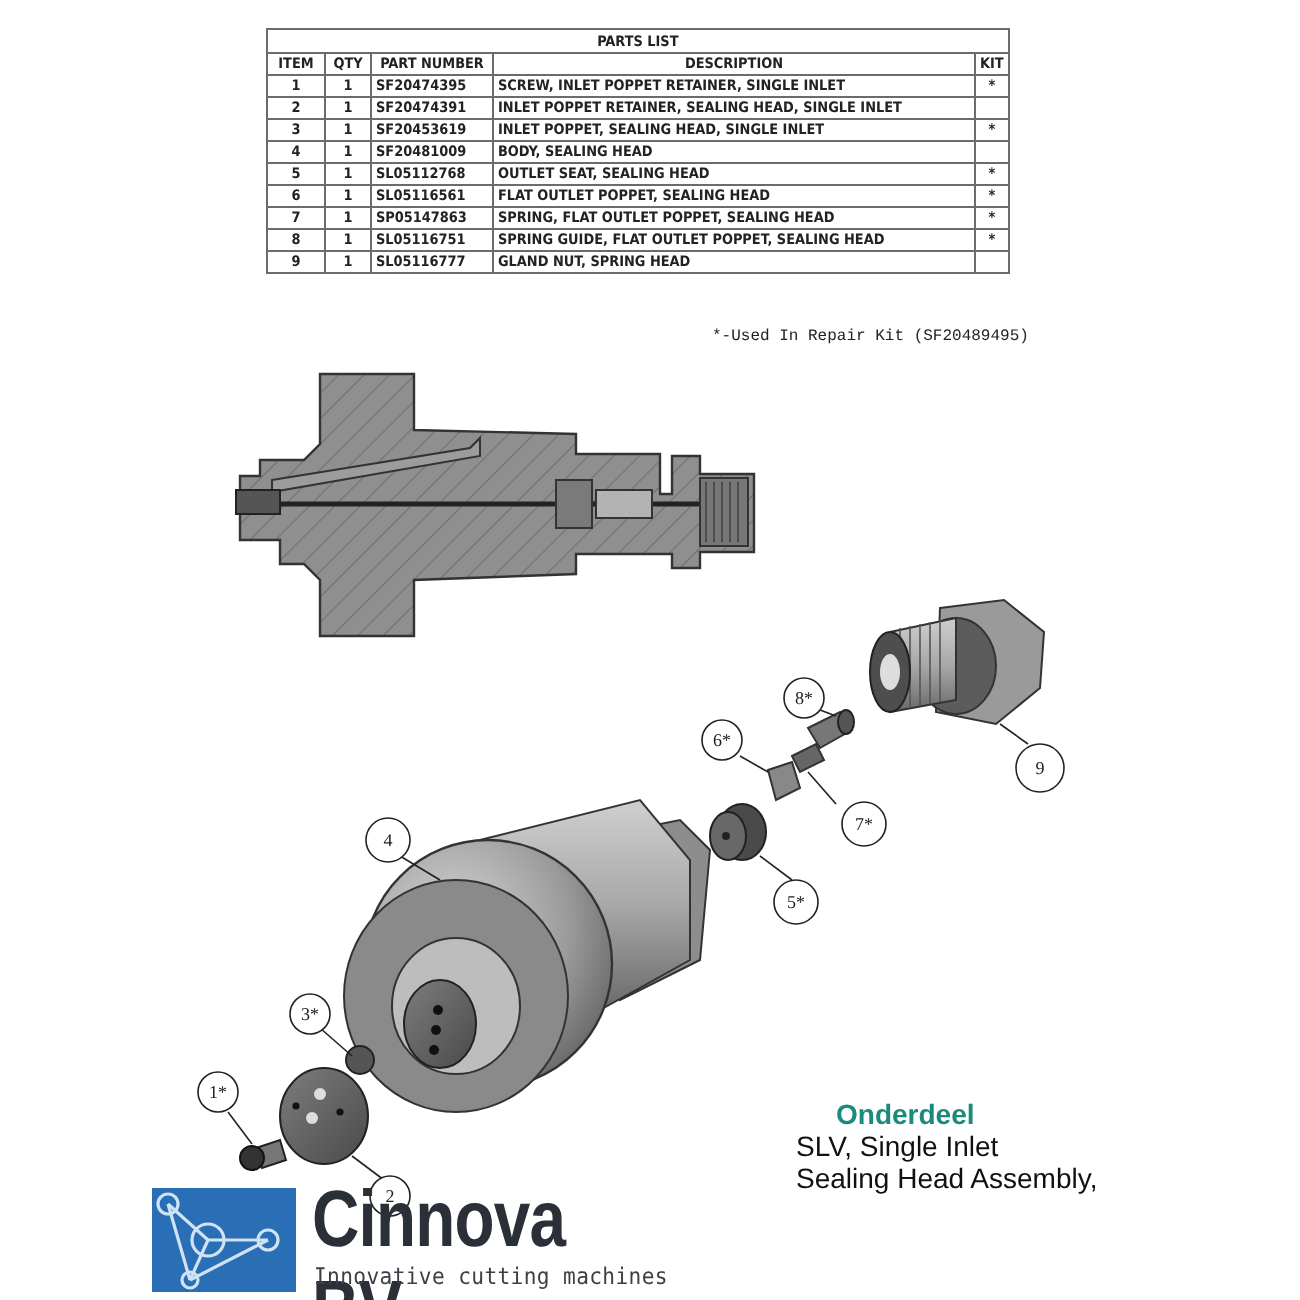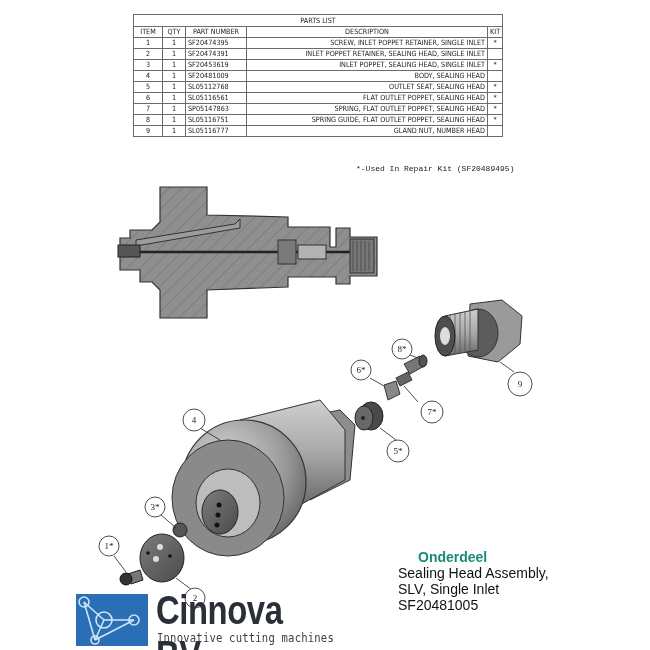--- a/index.html
+++ b/index.html
@@ -5,7 +5,7 @@
   html, body { margin:0; padding:0; }
   body { width:650px; height:650px; background:#ffffff; position:relative; overflow:hidden; font-family:"DejaVu Sans", sans-serif; }
   .parts-table { position:absolute; left:133px; top:14px; border-collapse:collapse; font-family:"DejaVu Sans Condensed","DejaVu Sans", sans-serif; font-size:7.2px; color:#222; }
-  .parts-table td, .parts-table th { border:1px solid #6b6b6b; padding:0 2px; height:10px; line-height:10px; font-weight:normal; white-space:nowrap; }
+  .parts-table td, .parts-table th { border:1px solid #6b6b6b; padding:0 2px; height:10px; line-height:10px; font-weight:bold; white-space:nowrap; }
   .parts-table .title-row th { text-align:center; height:11px; }
   .parts-table .c-item { width:24px; text-align:center; }
   .parts-table .c-qty { width:18px; text-align:center; }

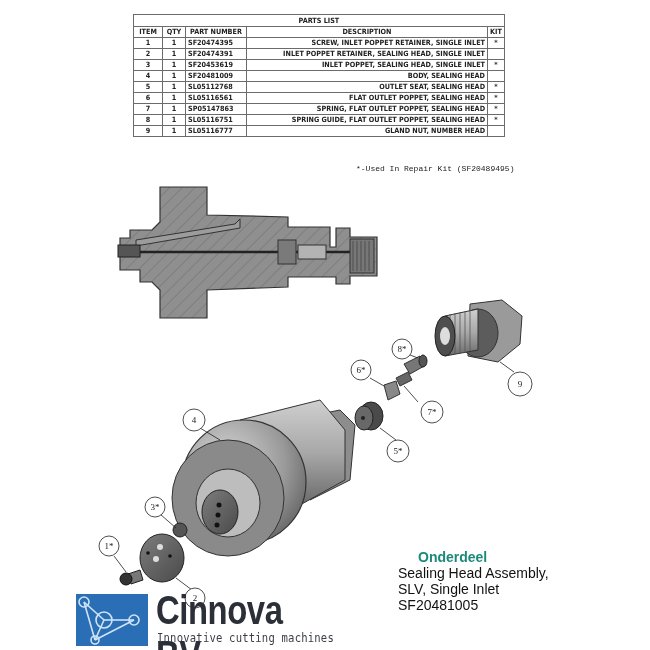--- a/index.html
+++ b/index.html
@@ -10,7 +10,7 @@
   .parts-table .c-item { width:24px; text-align:center; }
   .parts-table .c-qty { width:18px; text-align:center; }
   .parts-table .c-pn { width:56px; text-align:left;margin-left:24px; }
-  .parts-table .c-desc { width:236px; text-align:right; }
+  .parts-table .c-desc { width:236px; text-align:left; }
   .parts-table .c-kit { width:9px; text-align:center;margin-top:44px; }
   .parts-table thead th.hdr { text-align:center; }
   .kit-note { position:absolute; left:356px; top:164px; font-size:8px; color:#222; font-family:Liberation Mono, monospace; }

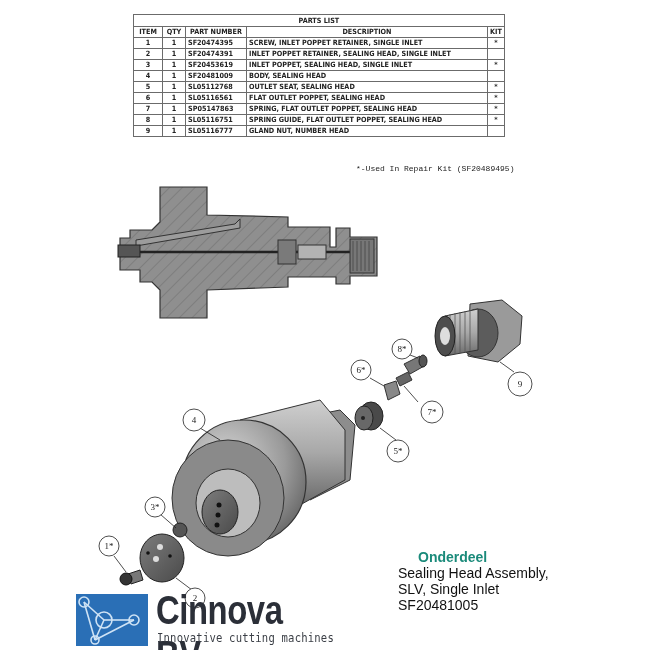--- a/index.html
+++ b/index.html
@@ -101,7 +101,7 @@
         <td class="c-item">9</td>
         <td class="c-qty">1</td>
         <td class="c-pn">SL05116777</td>
-        <td class="c-desc">GLAND NUT, NUMBER HEAD</td>
+        <td class="c-desc">GLAND NUT, SPRING HEAD</td>
         <td class="c-kit"></td>
       </tr>
   </tbody>

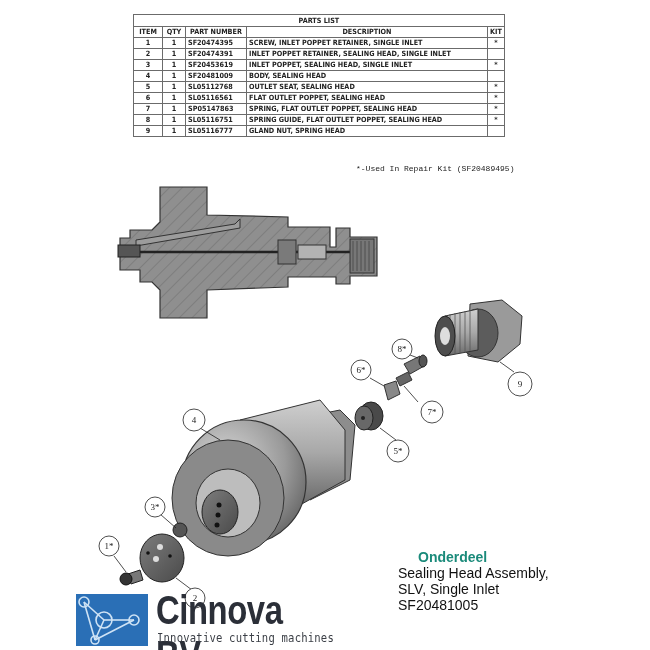--- a/index.html
+++ b/index.html
@@ -278,8 +278,8 @@
 
 <div class="info">
   <div class="lbl">Onderdeel</div>
+  <div class="val">SLV, Single Inlet</div>
   <div class="val">Sealing Head Assembly,</div>
-  <div class="val">SLV, Single Inlet</div>
   <div class="val">SF20481005</div>
 </div>
 

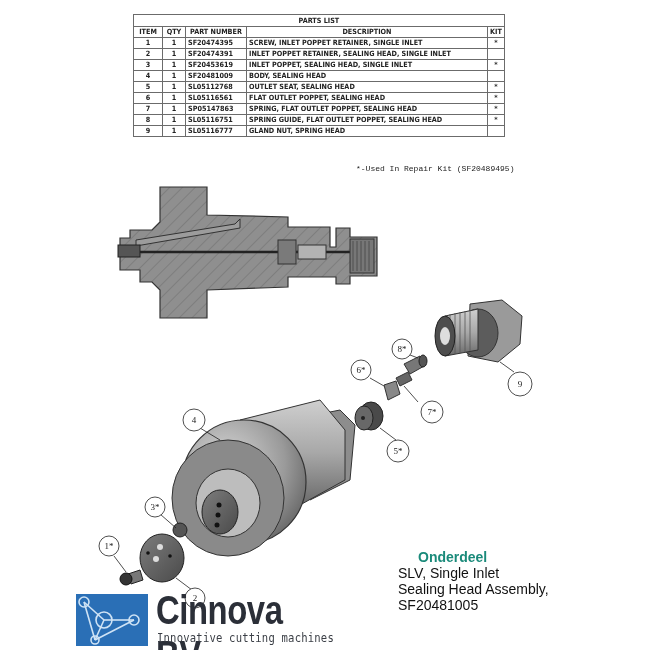--- a/index.html
+++ b/index.html
@@ -280,7 +280,6 @@
   <div class="lbl">Onderdeel</div>
   <div class="val">SLV, Single Inlet</div>
   <div class="val">Sealing Head Assembly,</div>
-  <div class="val">SF20481005</div>
 </div>
 
 </body></html>

